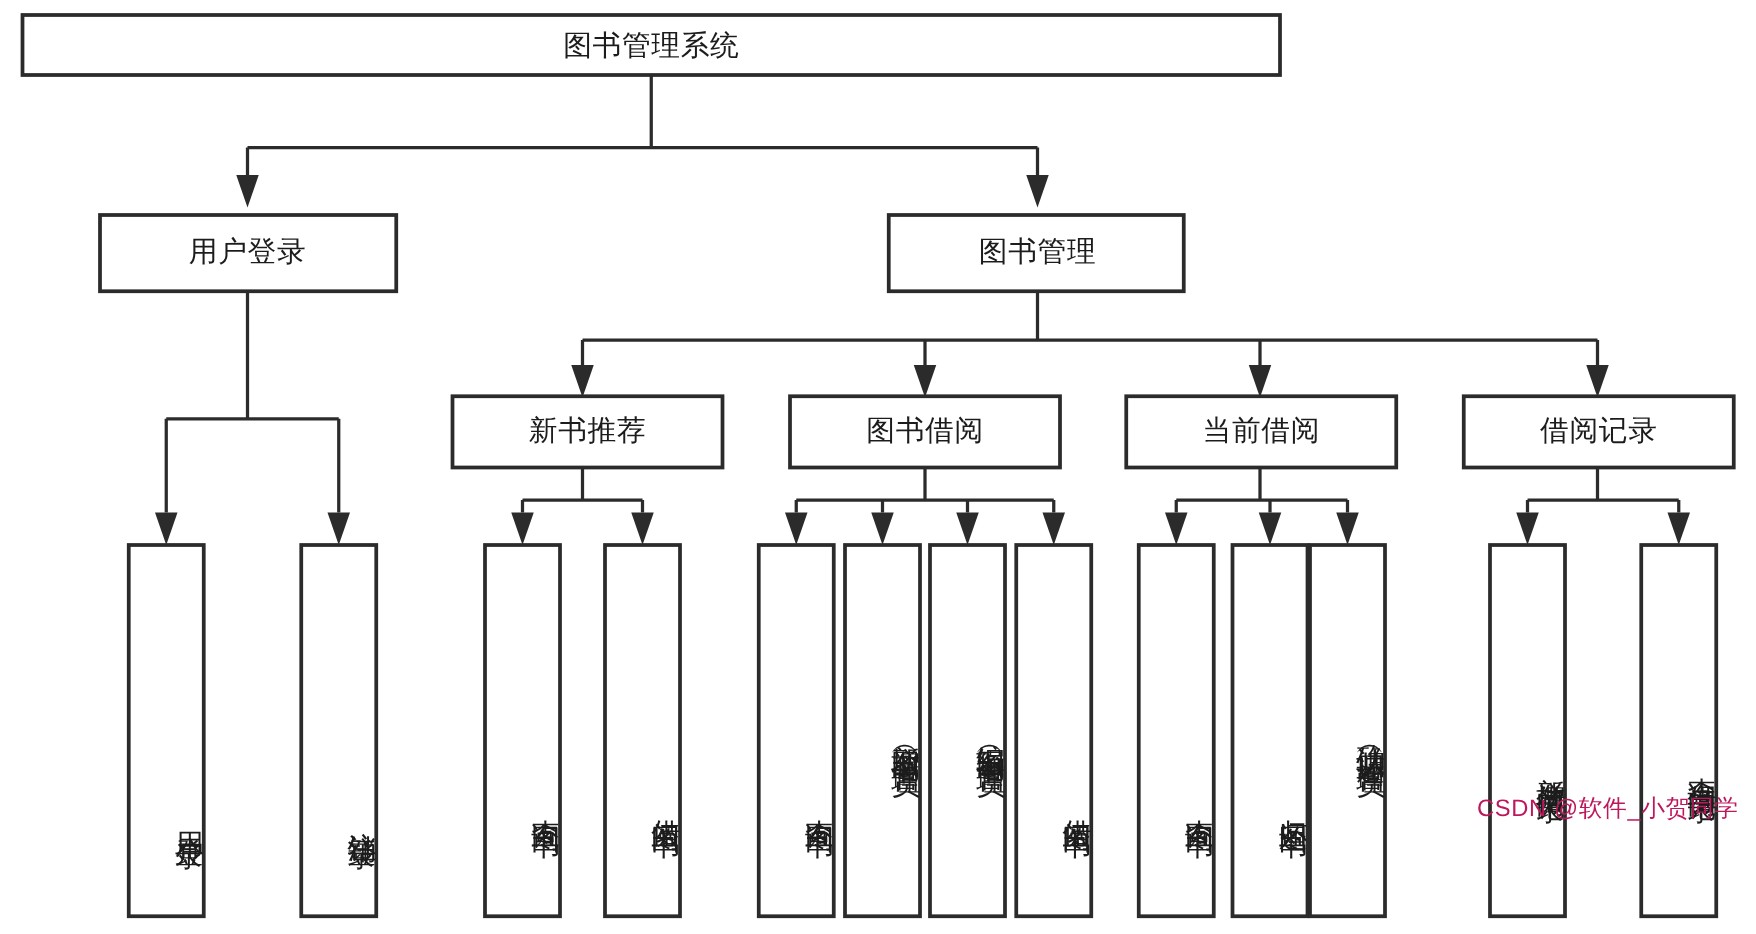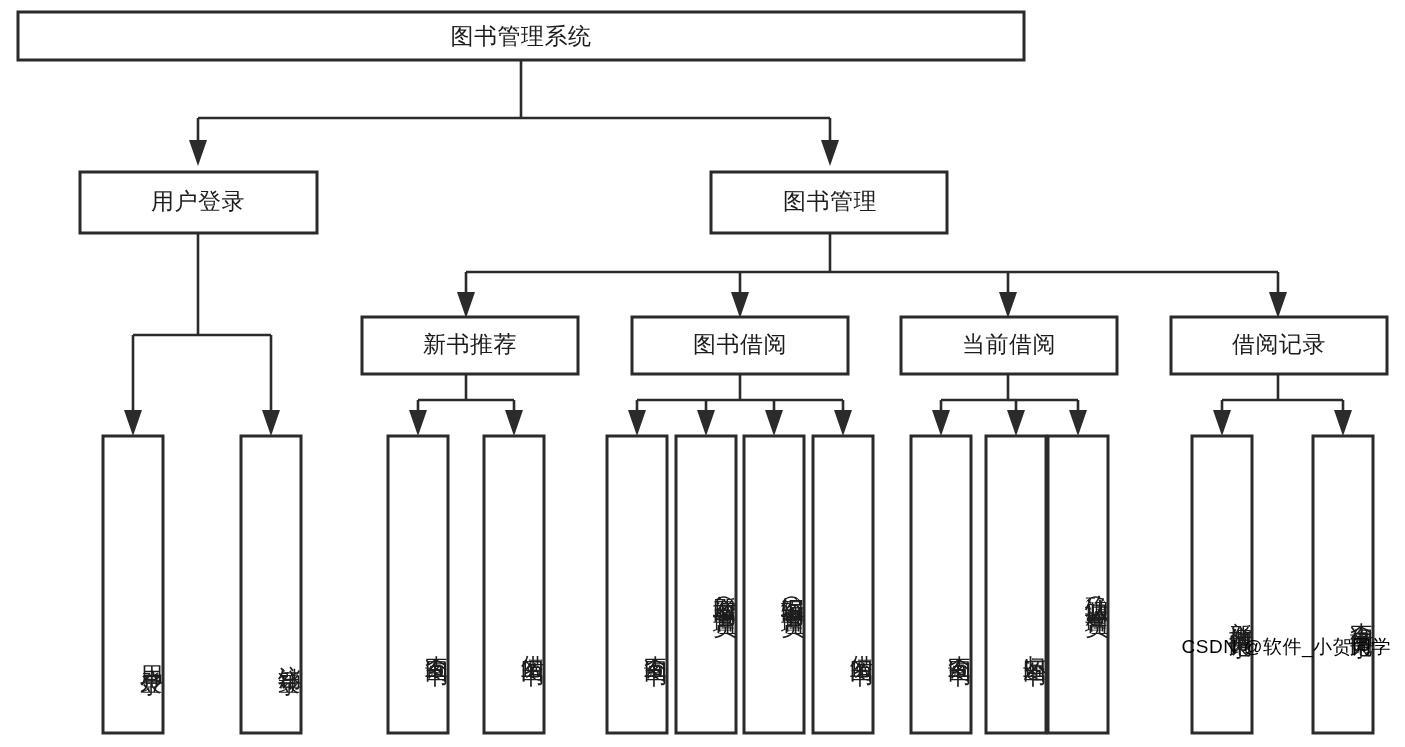--- a/index.html
+++ b/index.html
@@ -74,7 +74,7 @@
     bottom: 6px;
     font-family: "Liberation Sans", "DejaVu Sans", sans-serif;
     font-size: 19px;
-    color: #000000;
+    color: #be185d;
     white-space: nowrap;
     letter-spacing: 0.5px;
   }

